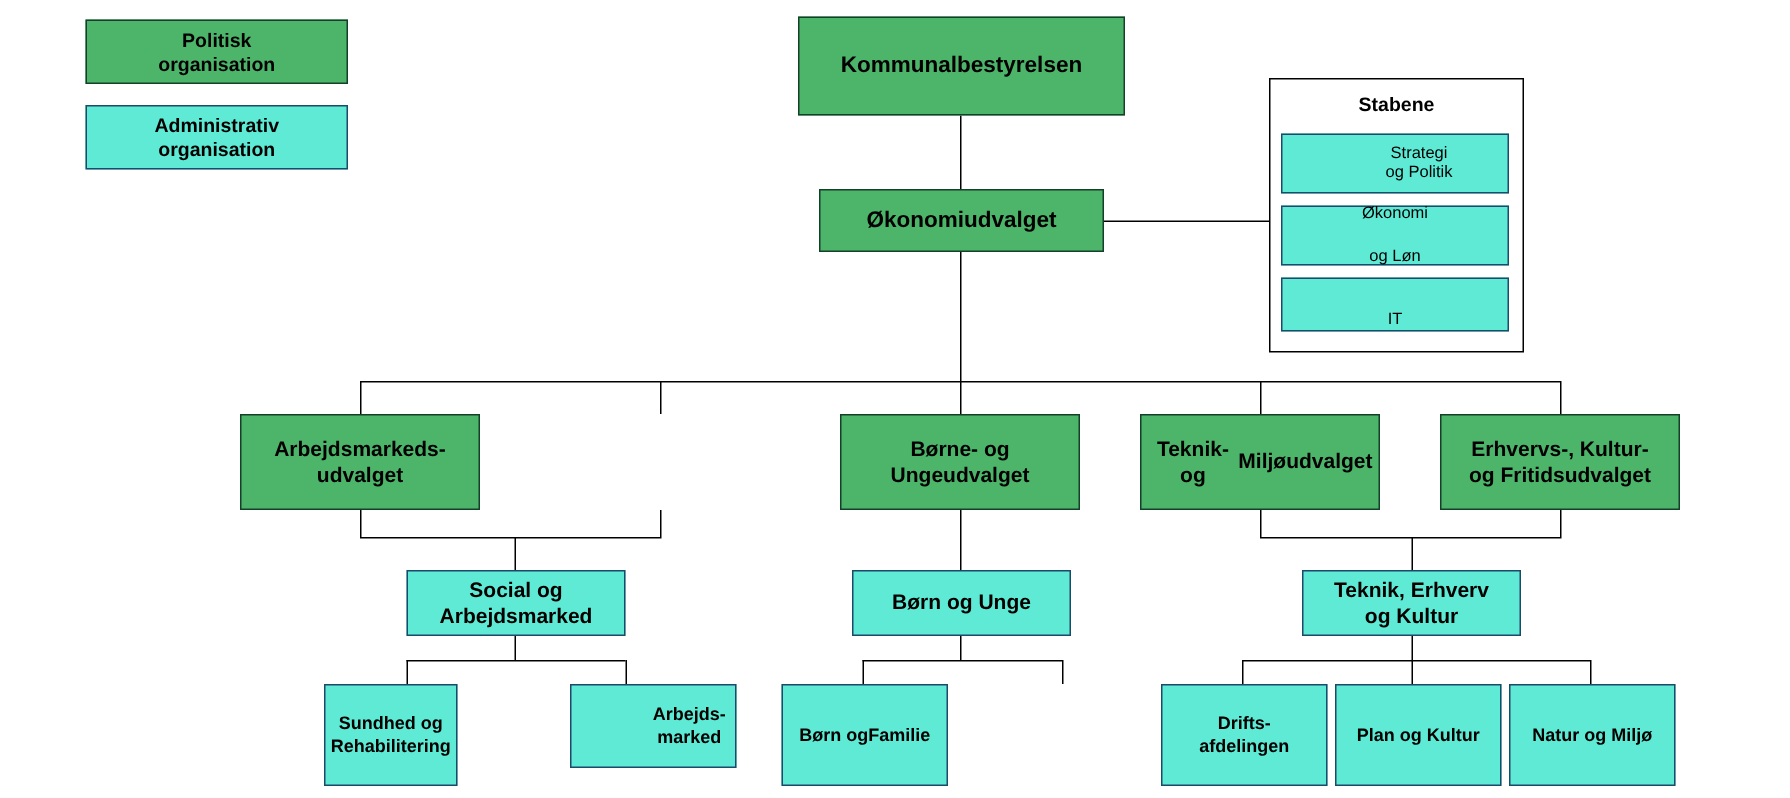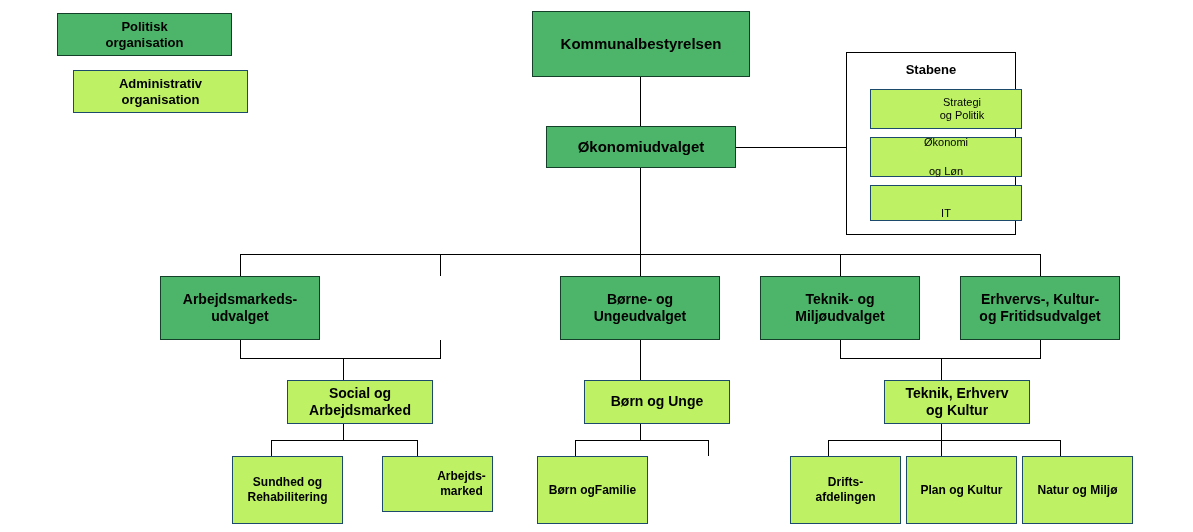--- a/index.html
+++ b/index.html
@@ -33,9 +33,8 @@
     border-color: #14402a;
   }
   .blue {
-    background: #bef264;
+    background: #5eead4;
     border-color: #1b4a6b;
-    margin-left: 16px;
   }
   .white {
     background: #ffffff;

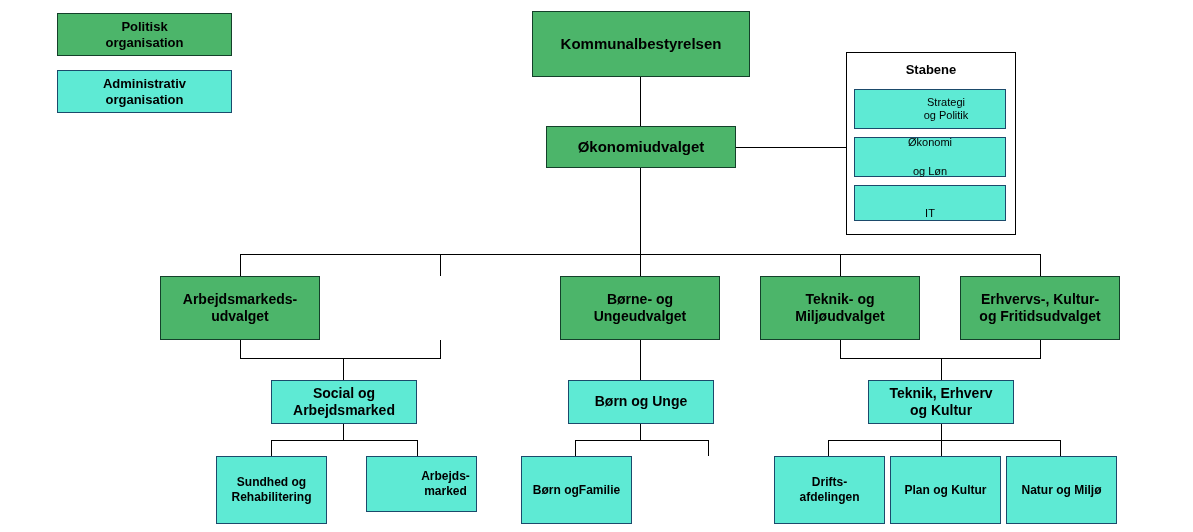--- a/index.html
+++ b/index.html
@@ -147,7 +147,7 @@
     <span>Børne- og</span>
     <span>Ungeudvalget</span>
   </div>
-  <div class="box green bold f14 label-cell" style="left:760px; top:276px; width:160px; height:64px; flex-direction:column;">
+  <div class="box green bold f14 label-cell" style="left:760px; top:276px; width:160px; height:64px; flex-direction:row;">
     <span>Teknik- og</span>
     <span>Miljøudvalget</span>
   </div>

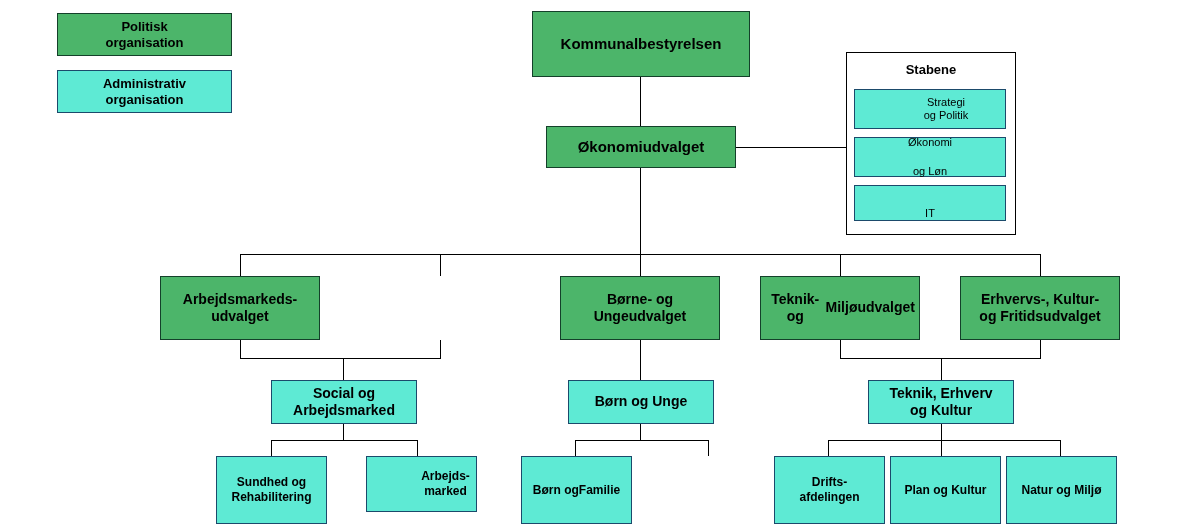--- a/index.html
+++ b/index.html
@@ -168,7 +168,7 @@
     <span>og Kultur</span>
   </div>
 
-  <div class="box blue bold f12" style="left:216px; top:456px; width:111px; height:68px; flex-direction:column;">
+  <div class="box blue bold f12" style="left:216px; top:456px; width:89px; height:68px; flex-direction:column;">
     <span>Sundhed og</span>
     <span>Rehabilitering</span>
   </div>

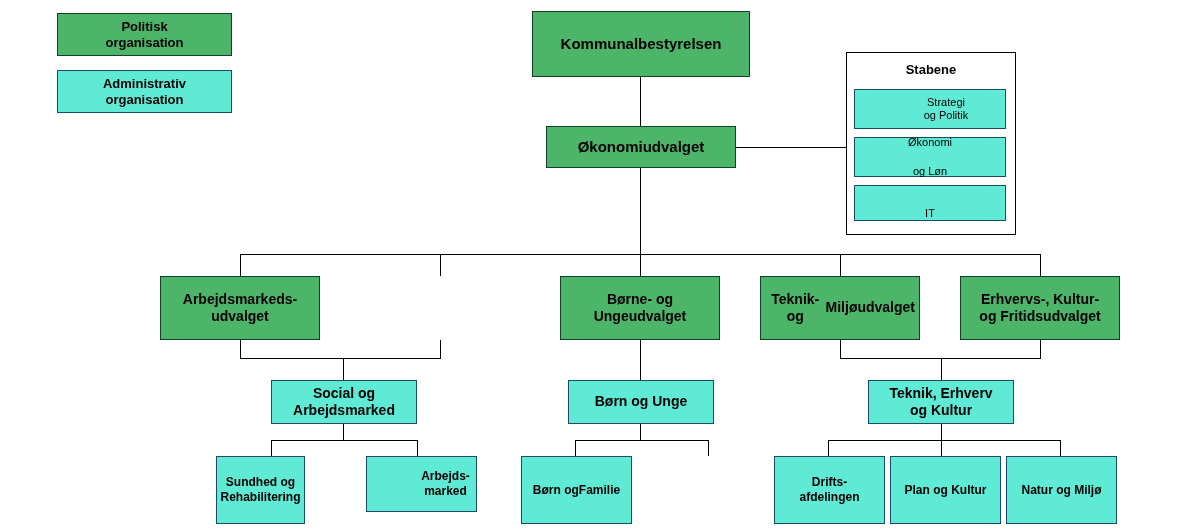--- a/index.html
+++ b/index.html
@@ -172,7 +172,7 @@
     <span>Sundhed og</span>
     <span>Rehabilitering</span>
   </div>
-  <div class="box blue bold f12" style="left:366px; top:456px; width:111px; height:56px; flex-direction:column;padding-left:48px;">
+  <div class="box blue bold f12" style="left:380px; top:456px; width:111px; height:56px; flex-direction:column;padding-left:48px;">
     <span>Arbejds-</span>
     <span>marked</span>
   </div>

